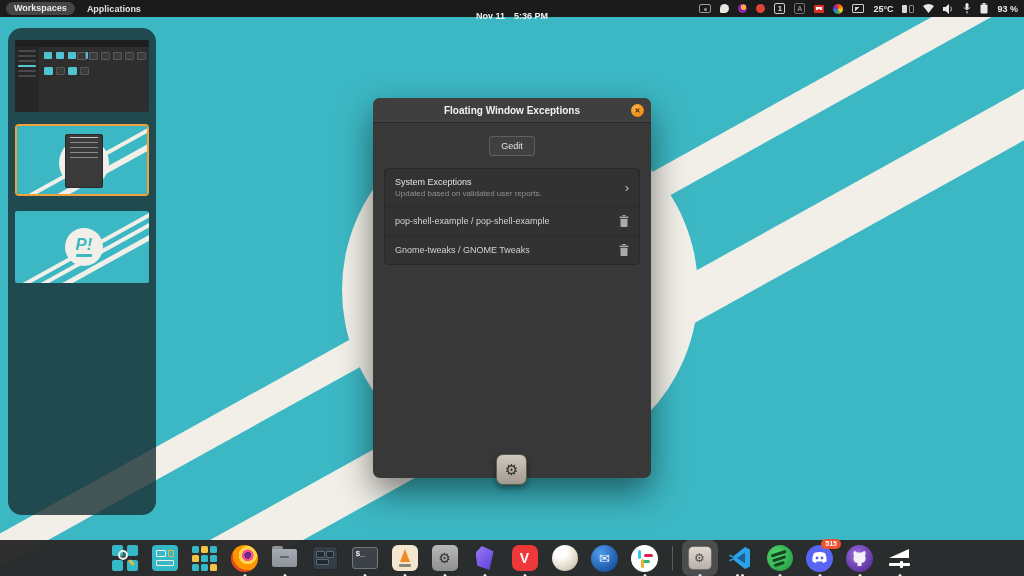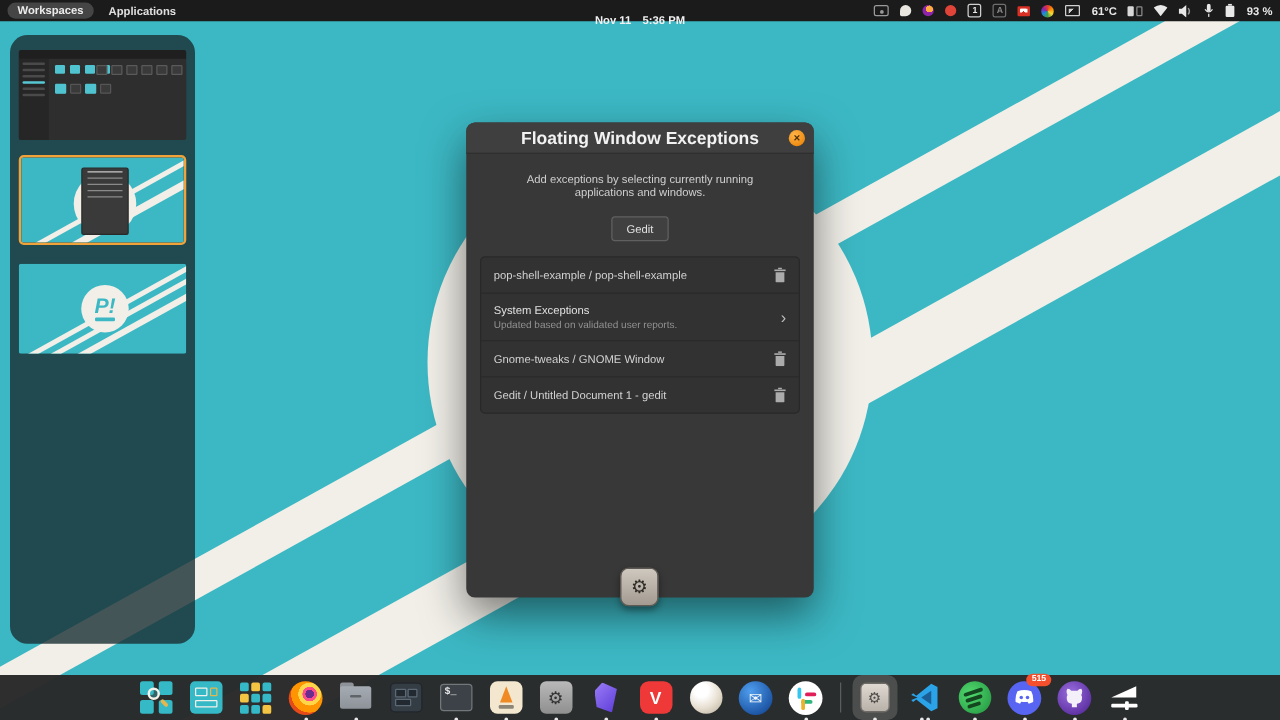--- a/index.html
+++ b/index.html
@@ -207,7 +207,7 @@
       <span class="tray tr-gmail"></span>
       <span class="tray tr-multi"></span>
       <span class="tray tr-sens"></span>
-      <span class="txt">61°C</span>
+      <span class="txt">25°C</span>
       <span class="tray tr-tile">
           <i></i>
           <i class="o"></i>

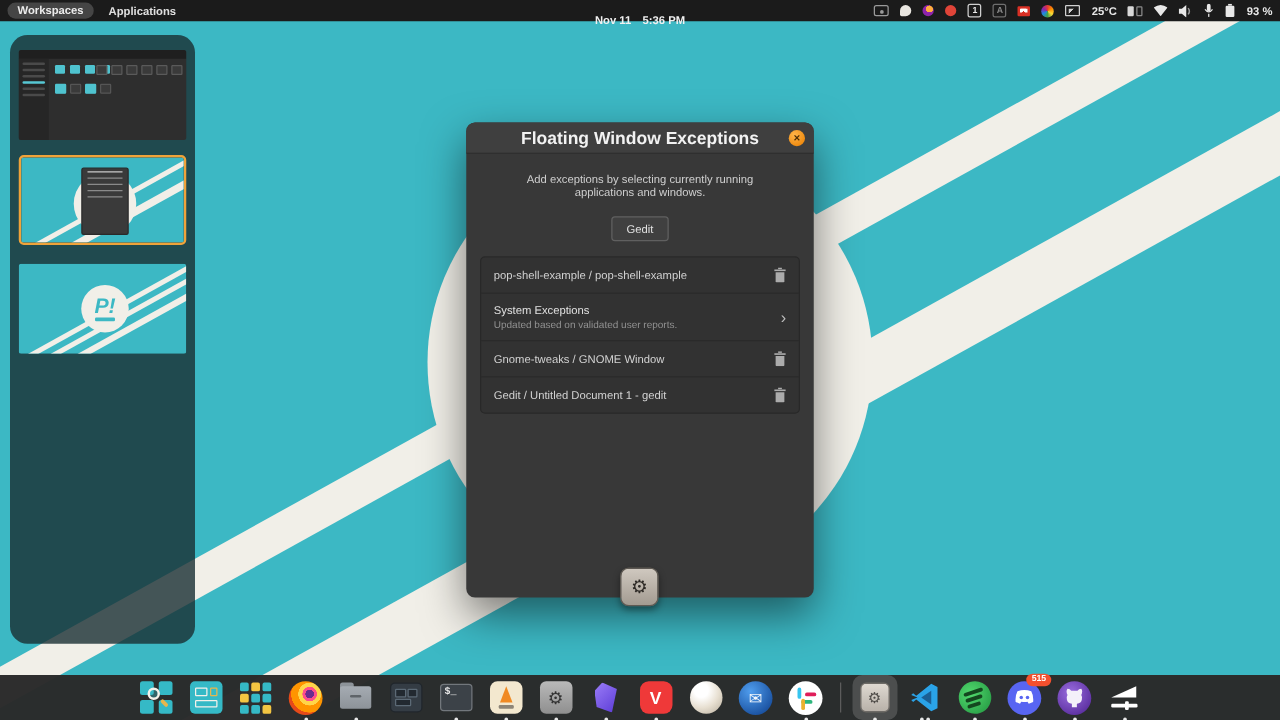--- a/index.html
+++ b/index.html
@@ -83,7 +83,7 @@
             border-radius:7px; box-shadow:0 14px 34px rgba(0,0,0,0.5); z-index:20; }
   .dlg-header { position:relative; height:25px; background:#3f3f3f; border-bottom:1px solid #2a2a2a;
                 border-radius:7px 7px 0 0; display:flex; align-items:center; justify-content:center; }
-  .dlg-title { font-size:14px; font-weight:bold; color:#f2f2f2; }
+  .dlg-title { font-size:10px; font-weight:bold; color:#f2f2f2; }
   .dlg-close { position:absolute; right:7px; top:6px; width:13px; height:13px; border-radius:50%;
                background:radial-gradient(circle at 35% 30%, #ffb449, #ef8d13 70%);
                display:flex; align-items:center; justify-content:center; font-size:7px; font-weight:bold; color:#4a2c06; cursor:pointer; }

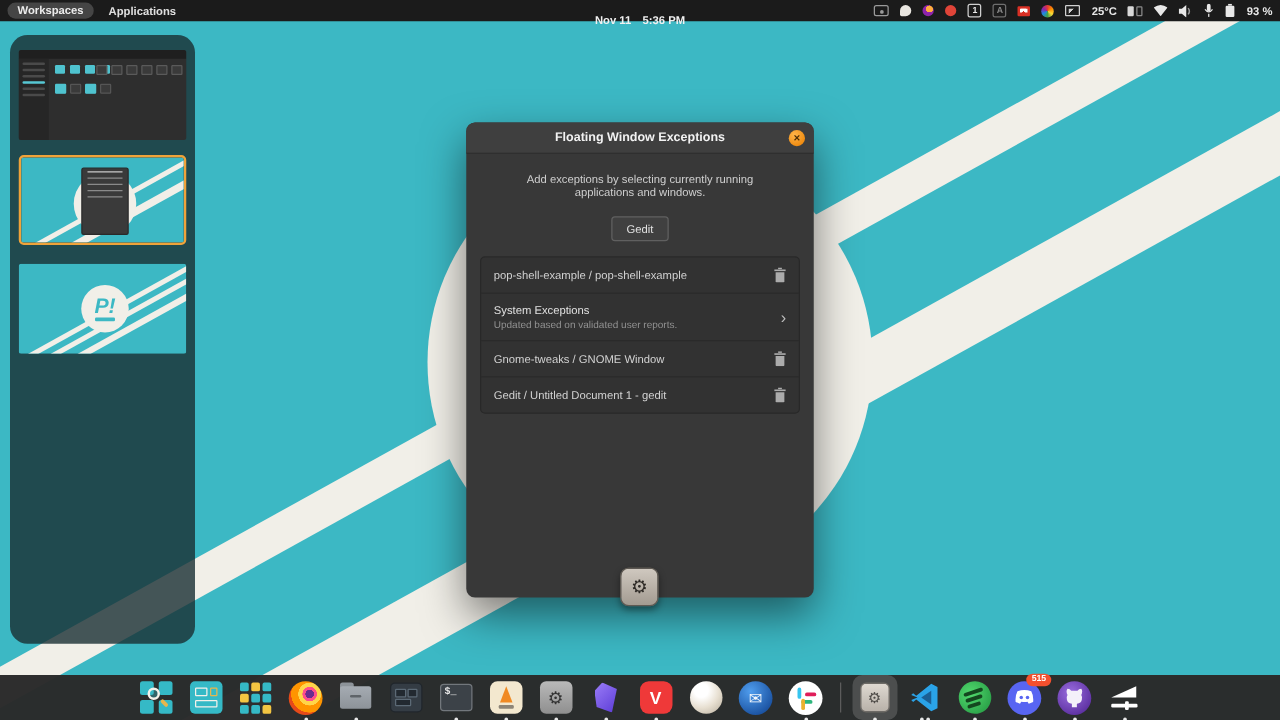--- a/index.html
+++ b/index.html
@@ -304,7 +304,6 @@
       <span class="dlg-title">Floating Window Exceptions</span>
       <span class="dlg-close">✕</span>
     </div>
-    <div class="dlg-instr">Add exceptions by selecting currently running applications and windows.</div>
     <button class="dlg-select">Gedit</button>
     <div class="dlg-list">
       <div class="dlg-row">

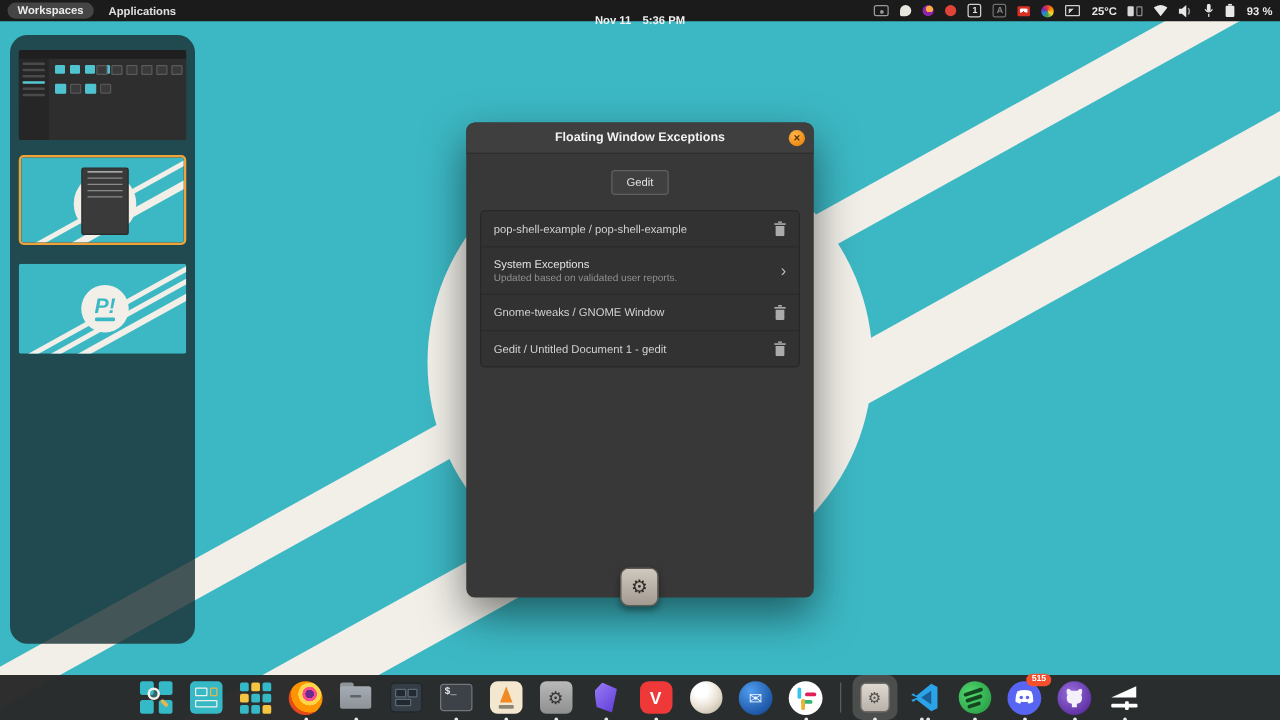--- a/index.html
+++ b/index.html
@@ -307,19 +307,19 @@
     <button class="dlg-select">Gedit</button>
     <div class="dlg-list">
       <div class="dlg-row">
+        <div class="grow">
+          <div class="row-title">System Exceptions</div>
+          <div class="row-sub">Updated based on validated user reports.</div>
+        </div>
+        <span class="chev">›</span>
+      </div>
+      <div class="dlg-row">
         <div class="grow row-label">pop-shell-example / pop-shell-example</div>
         <svg class="trash" viewBox="0 0 10 12">
             <rect x="3.5" y="0" width="3" height="1.3" fill="#ababab"></rect>
             <rect x="0.5" y="1.6" width="9" height="1.3" fill="#ababab"></rect>
             <path d="M1.5 3.8h7V11a1 1 0 0 1-1 1h-5a1 1 0 0 1-1-1z" fill="#ababab"></path>
           </svg>
-      </div>
-      <div class="dlg-row">
-        <div class="grow">
-          <div class="row-title">System Exceptions</div>
-          <div class="row-sub">Updated based on validated user reports.</div>
-        </div>
-        <span class="chev">›</span>
       </div>
       <div class="dlg-row">
         <div class="grow row-label">Gnome-tweaks / GNOME Window</div>

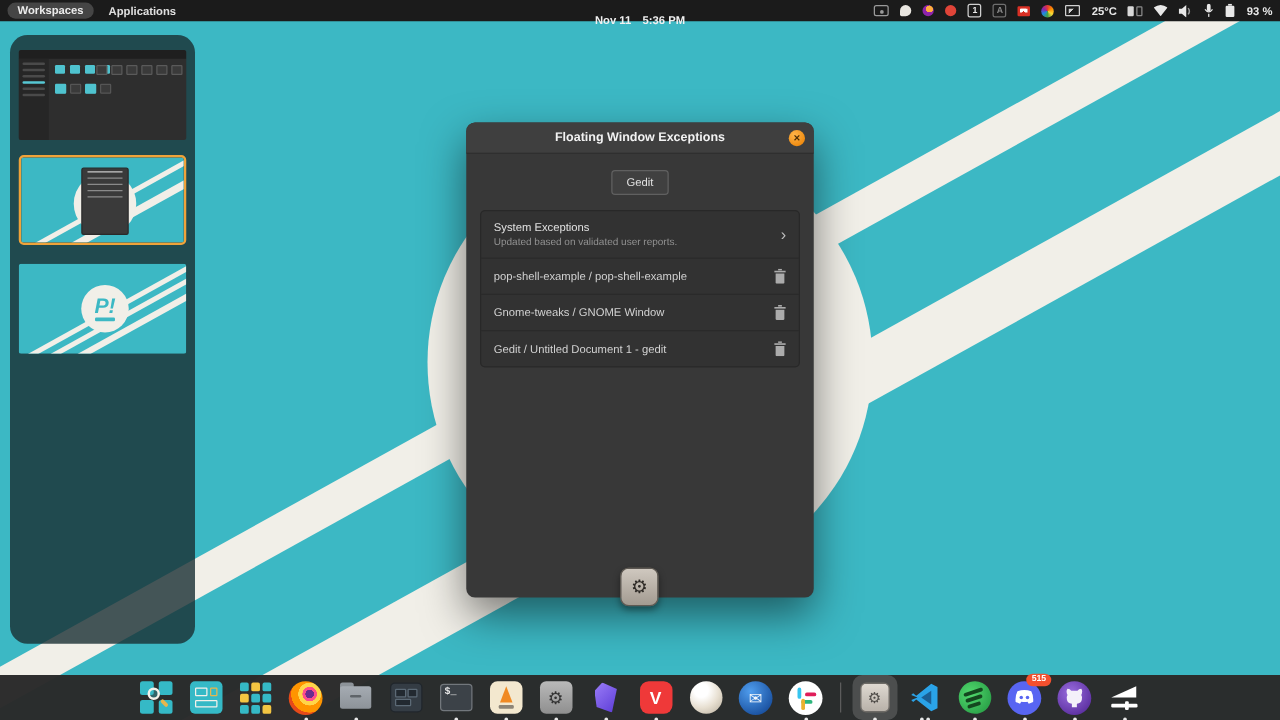--- a/index.html
+++ b/index.html
@@ -322,7 +322,7 @@
           </svg>
       </div>
       <div class="dlg-row">
-        <div class="grow row-label">Gnome-tweaks / GNOME Window</div>
+        <div class="grow row-label">Gnome-tweaks / GNOME Tweaks</div>
         <svg class="trash" viewBox="0 0 10 12">
             <rect x="3.5" y="0" width="3" height="1.3" fill="#ababab"></rect>
             <rect x="0.5" y="1.6" width="9" height="1.3" fill="#ababab"></rect>

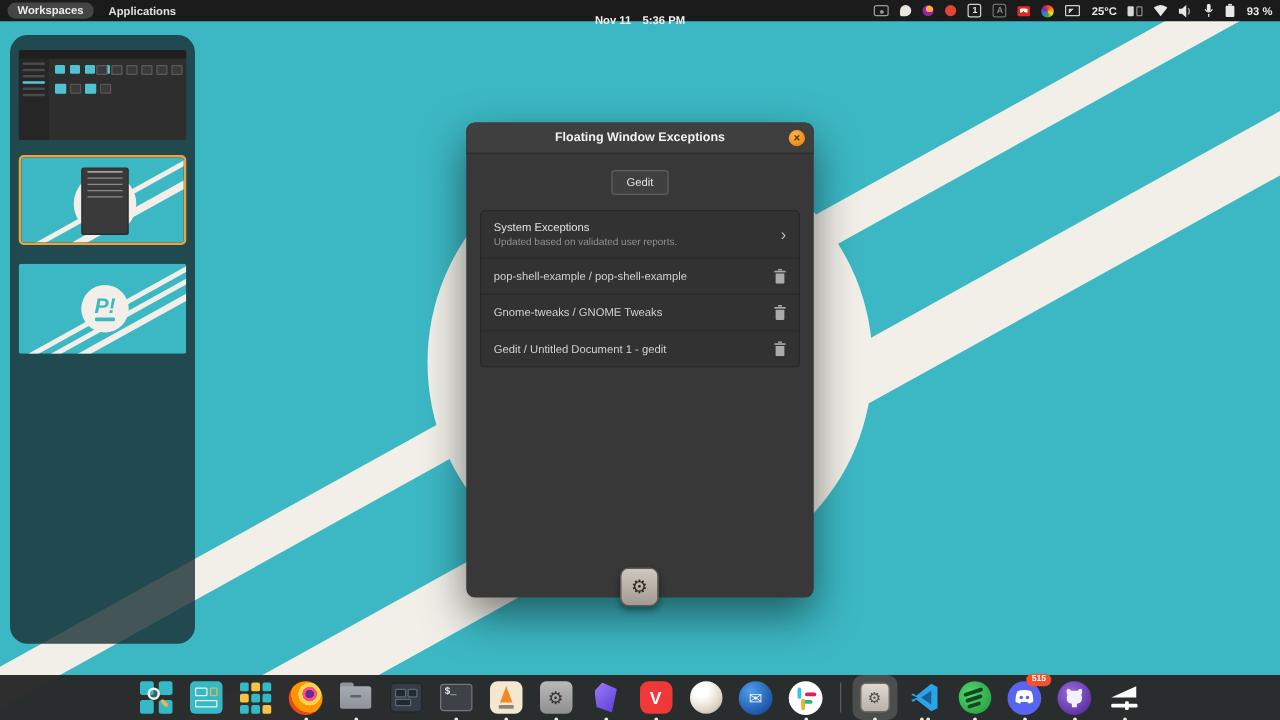--- a/index.html
+++ b/index.html
@@ -329,14 +329,6 @@
             <path d="M1.5 3.8h7V11a1 1 0 0 1-1 1h-5a1 1 0 0 1-1-1z" fill="#ababab"></path>
           </svg>
       </div>
-      <div class="dlg-row">
-        <div class="grow row-label">Gedit / Untitled Document 1 - gedit</div>
-        <svg class="trash" viewBox="0 0 10 12">
-            <rect x="3.5" y="0" width="3" height="1.3" fill="#ababab"></rect>
-            <rect x="0.5" y="1.6" width="9" height="1.3" fill="#ababab"></rect>
-            <path d="M1.5 3.8h7V11a1 1 0 0 1-1 1h-5a1 1 0 0 1-1-1z" fill="#ababab"></path>
-          </svg>
-      </div>
     </div>
   </div>
 

